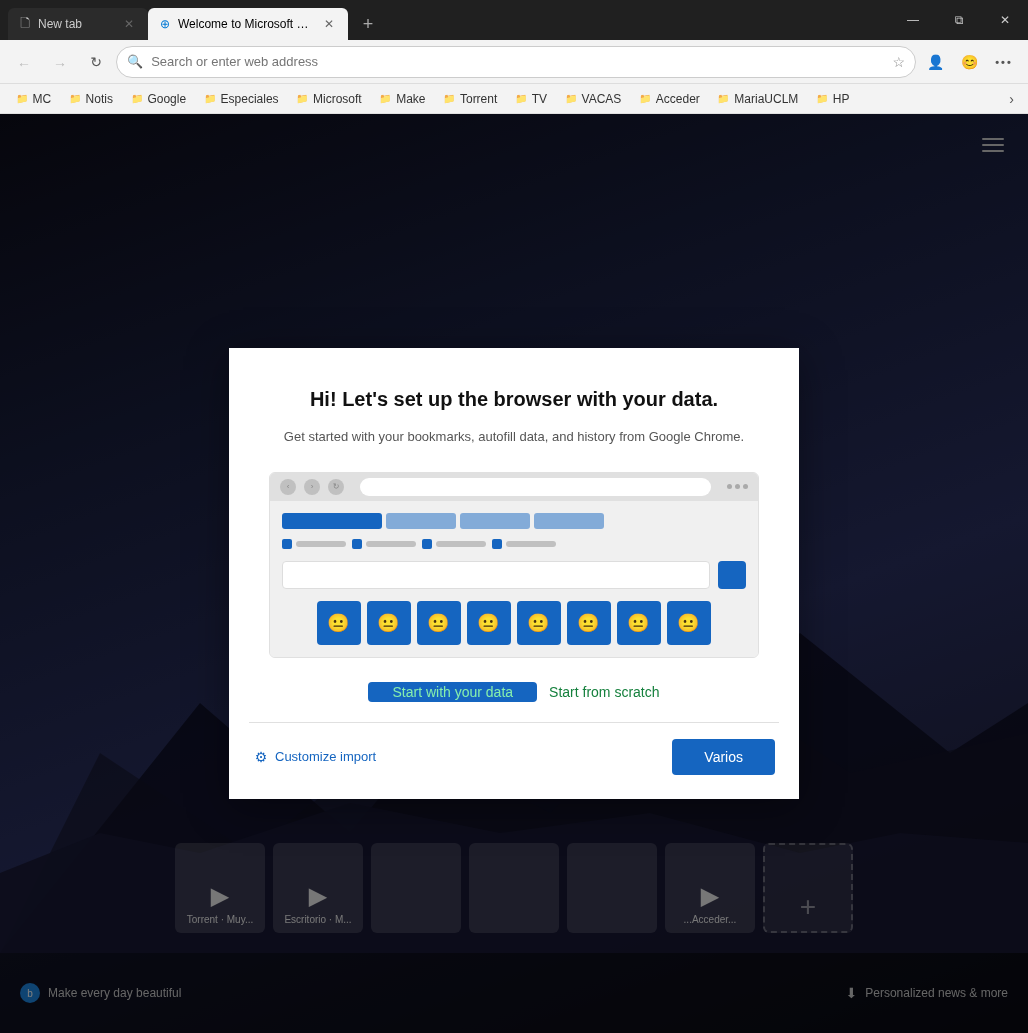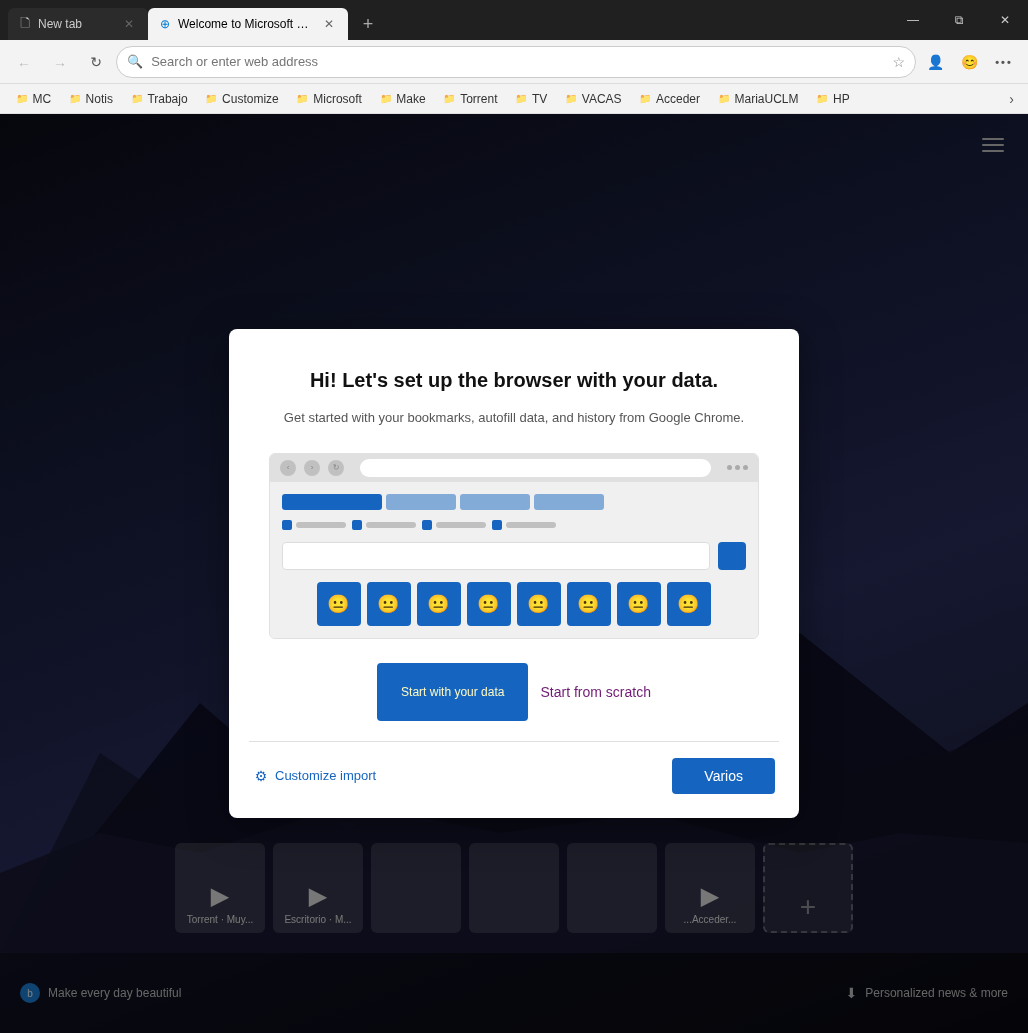--- a/index.html
+++ b/index.html
@@ -577,7 +577,7 @@
   </div>
   <div class="bookmark-item">
     <span class="bookmark-icon">📁</span>
-    <span>Trabajo</span>
+    <span>Google</span>
   </div>
   <div class="bookmark-item">
     <span class="bookmark-icon">📁</span>

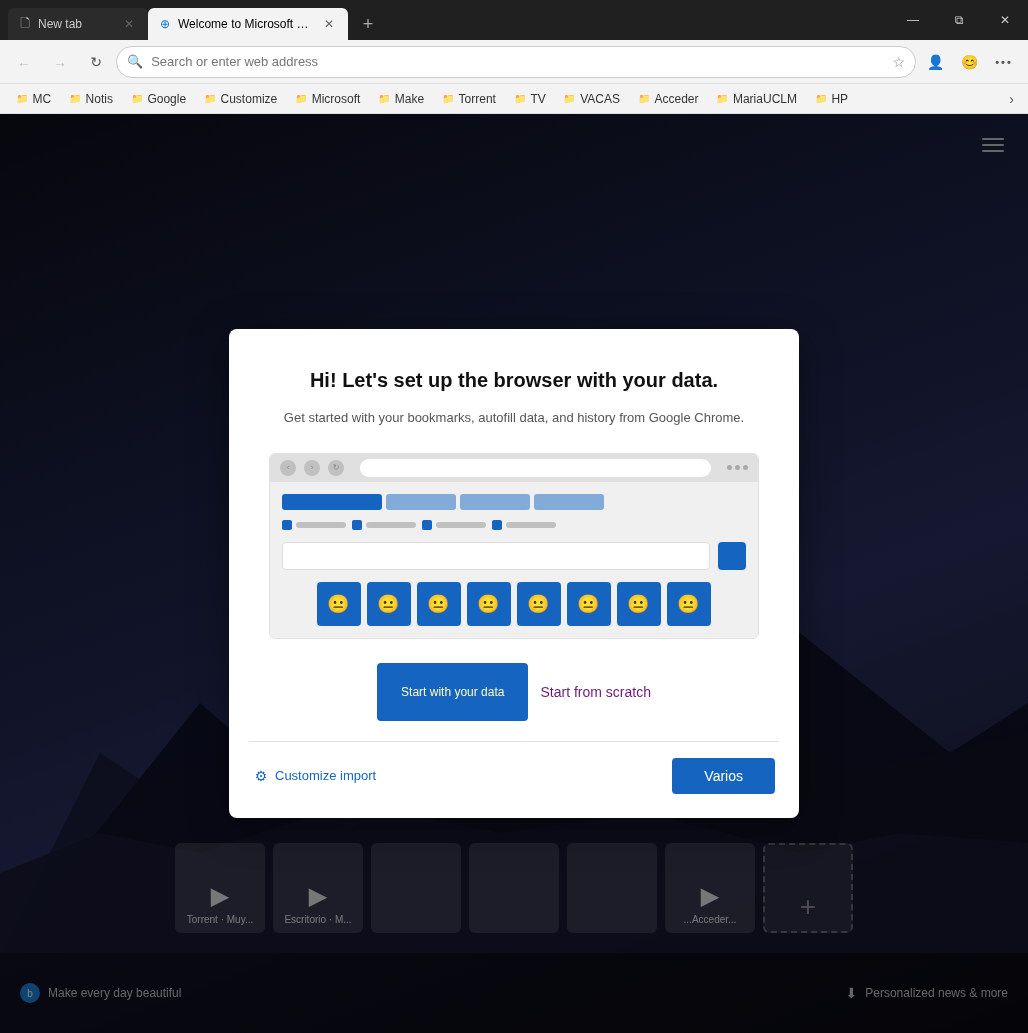--- a/index.html
+++ b/index.html
@@ -581,7 +581,7 @@
   </div>
   <div class="bookmark-item">
     <span class="bookmark-icon">📁</span>
-    <span>Customize</span>
+    <span>Especiales</span>
   </div>
   <div class="bookmark-item">
     <span class="bookmark-icon">📁</span>

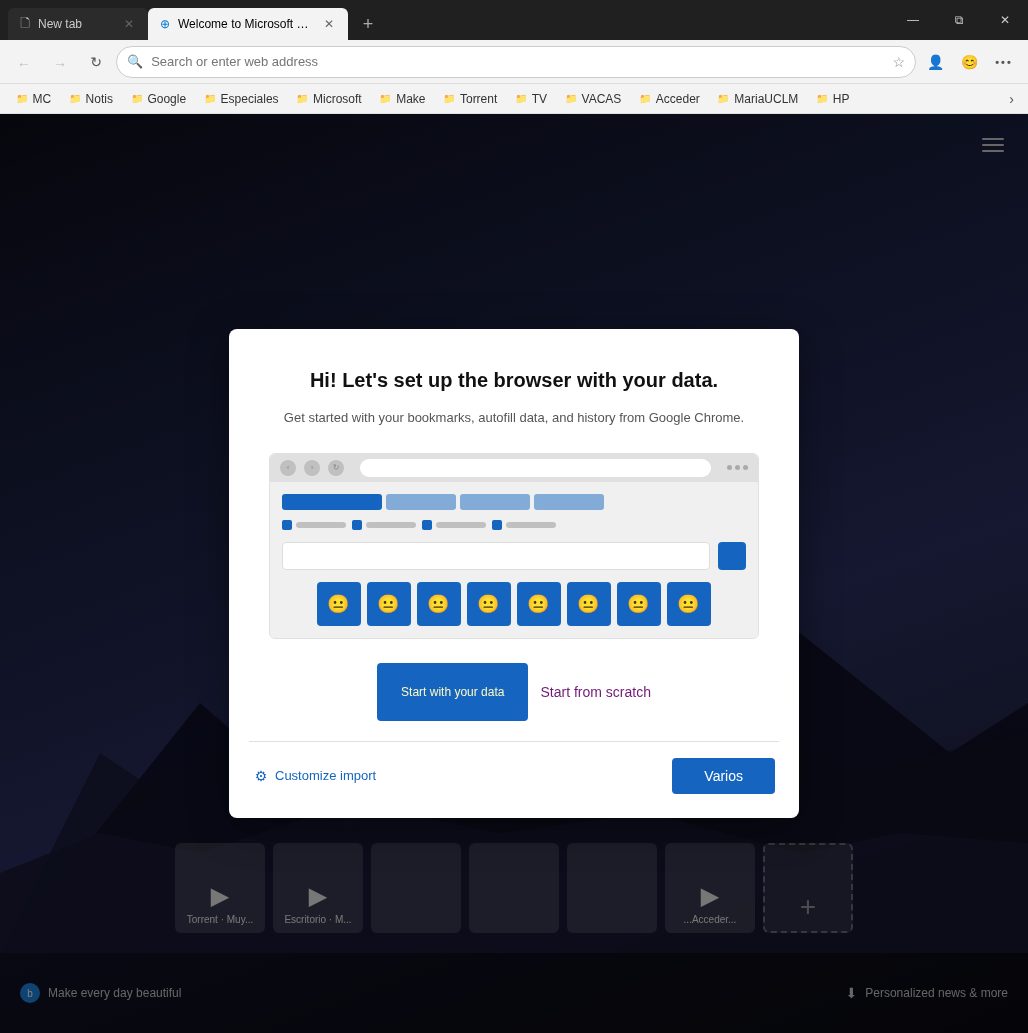--- a/index.html
+++ b/index.html
@@ -321,7 +321,7 @@
     }
     .modal {
       background: #fff;
-      border-radius: 8px;
+      border-radius: 0;
       width: 570px;
       max-width: 95%;
       box-shadow: 0 8px 40px rgba(0,0,0,0.4);

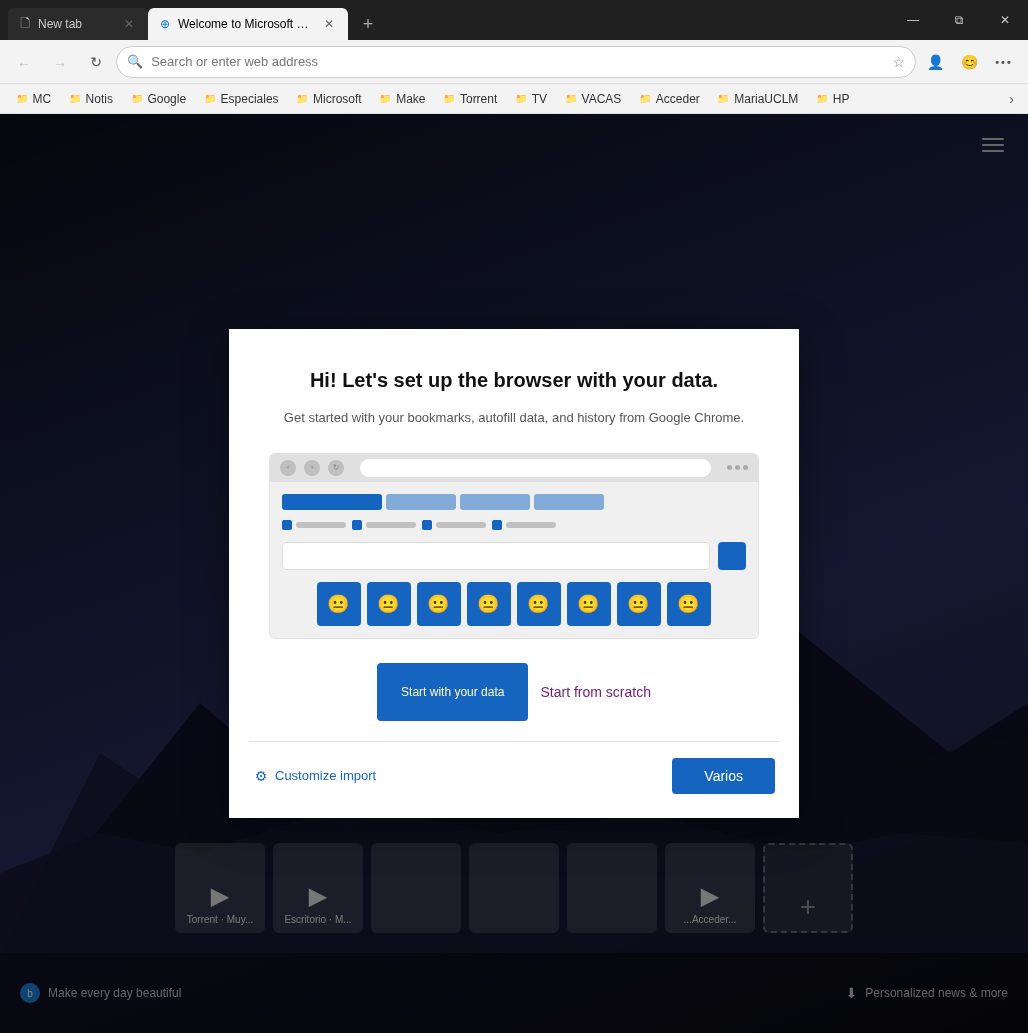--- a/index.html
+++ b/index.html
@@ -470,11 +470,11 @@
     }
     .btn-primary {
       background: #1565c0;
-      color: #fef9c3;
+      color: #86efac;
       border: none;
       border-radius: 4px;
-      padding: 22px 24px;
-      font-size: 12px;
+      padding: 2px 24px;
+      font-size: 14px;
       cursor: pointer;
       font-weight: 500;
     }

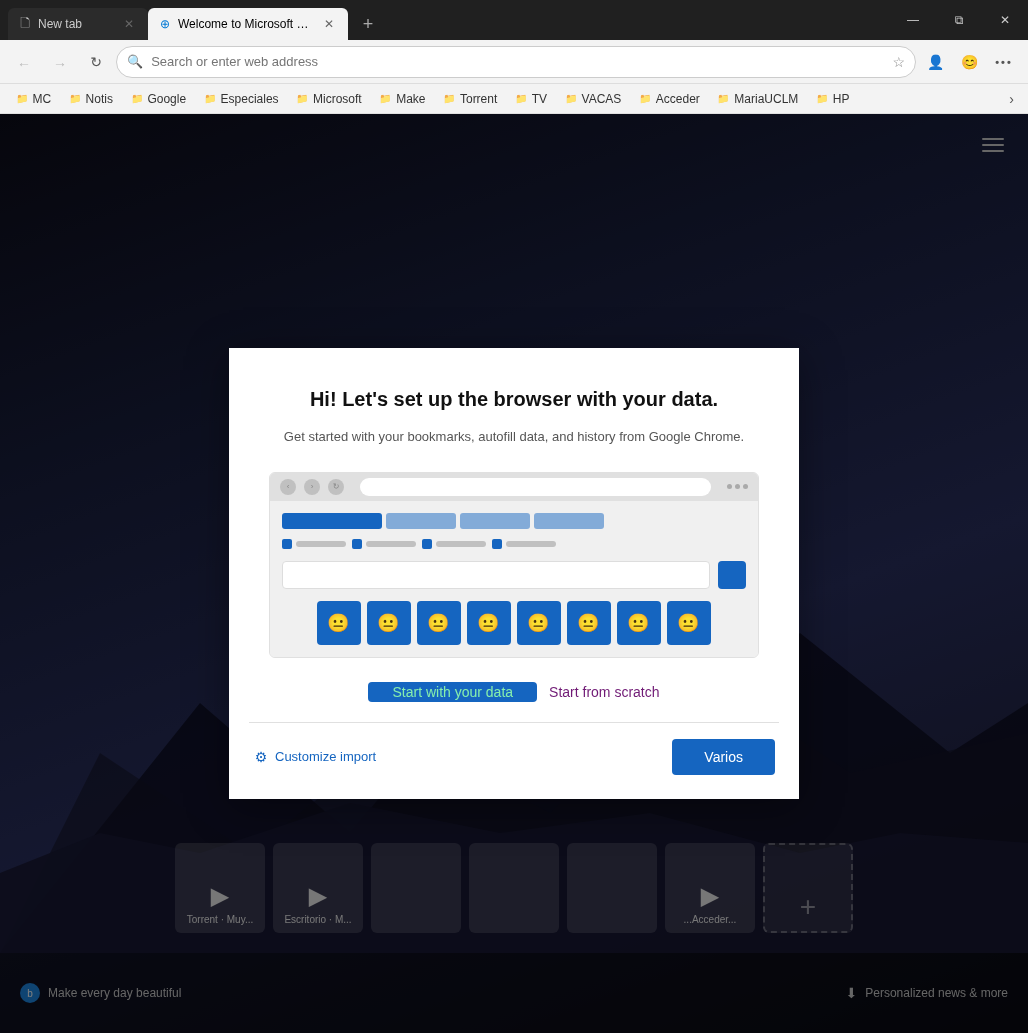--- a/index.html
+++ b/index.html
@@ -480,7 +480,7 @@
     }
     .btn-link {
       background: transparent;
-      color: #701a75;
+      color: #15803d;
       border: none;
       font-size: 14px;
       cursor: pointer;

